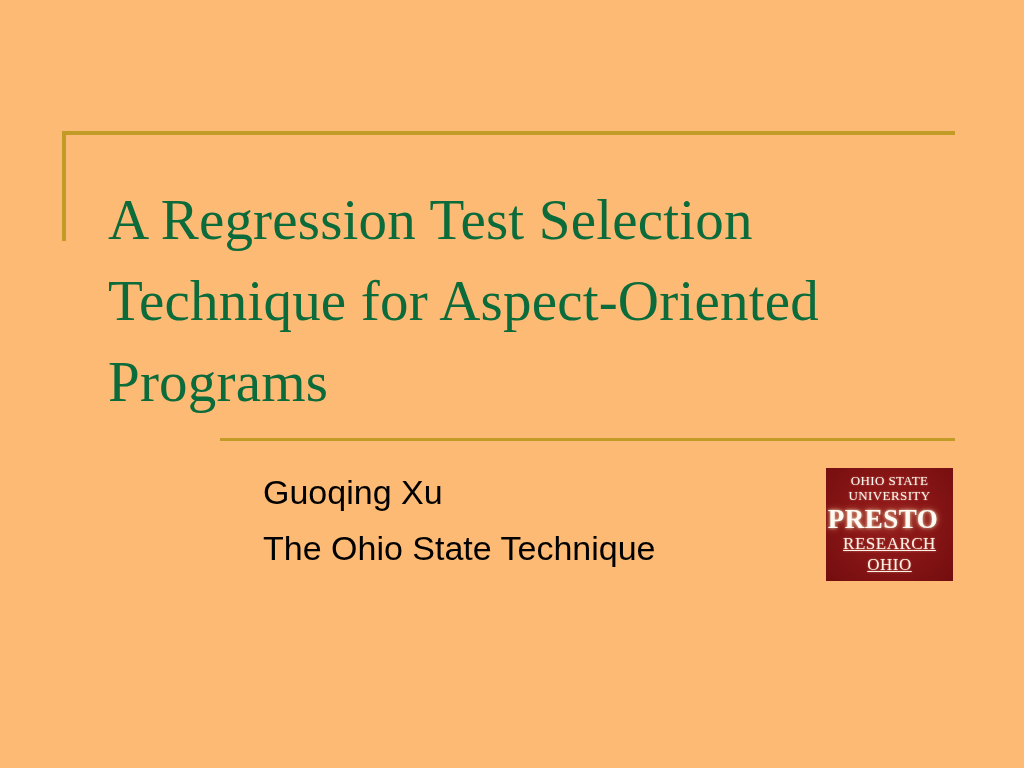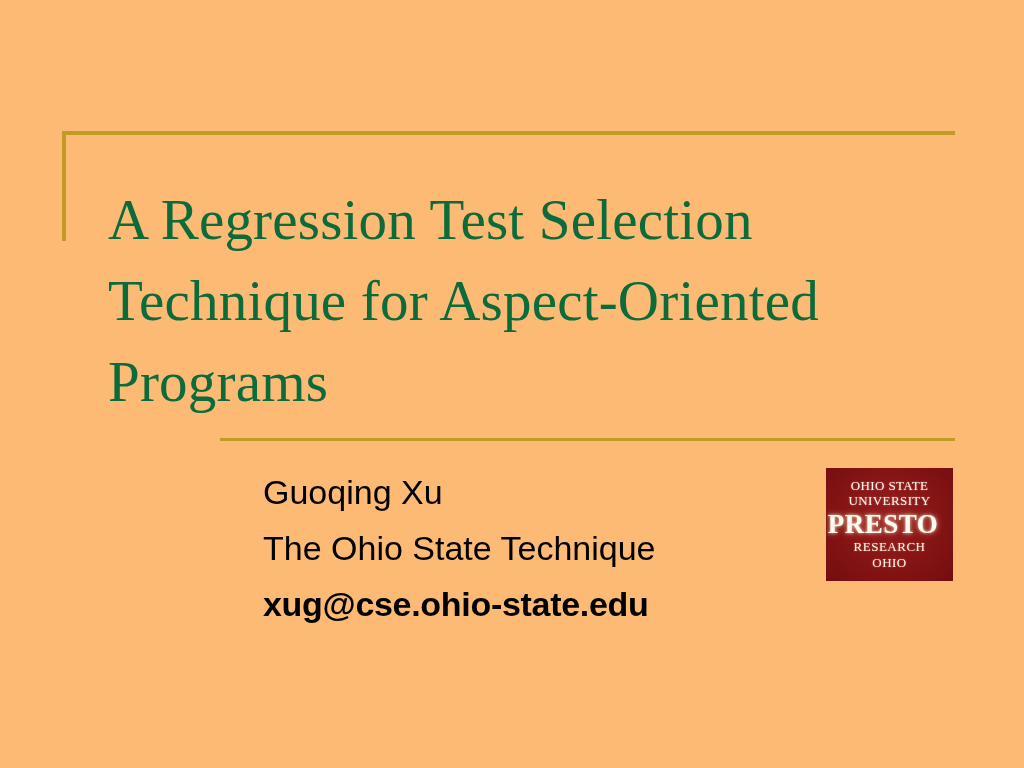--- a/index.html
+++ b/index.html
@@ -130,11 +130,12 @@
   }
   .logo-line-md {
     display: block;
-    font-size: 13px;
+    font-size: 17px;
     line-height: 1.22;
     letter-spacing: 0.5px;
     color: #fdf1e8;
     text-shadow: 0 0 2px rgba(255,215,180,0.5);
+    text-decoration: underline;
   }
 </style>
 </head>

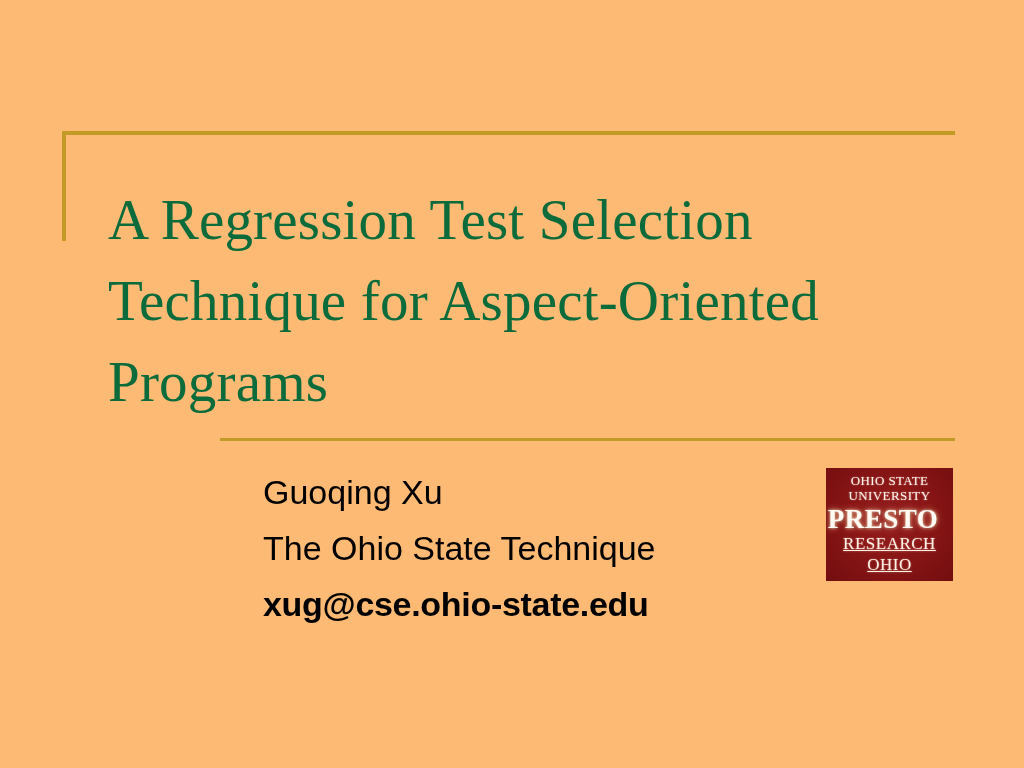--- a/index.html
+++ b/index.html
@@ -153,7 +153,6 @@
   <div class="subtitle-block">
     <span class="subtitle-line">Guoqing Xu</span>
     <span class="subtitle-line">The Ohio State Technique</span>
-    <span class="subtitle-line bold">xug@cse.ohio-state.edu</span>
   </div>
 
   <div class="logo">

